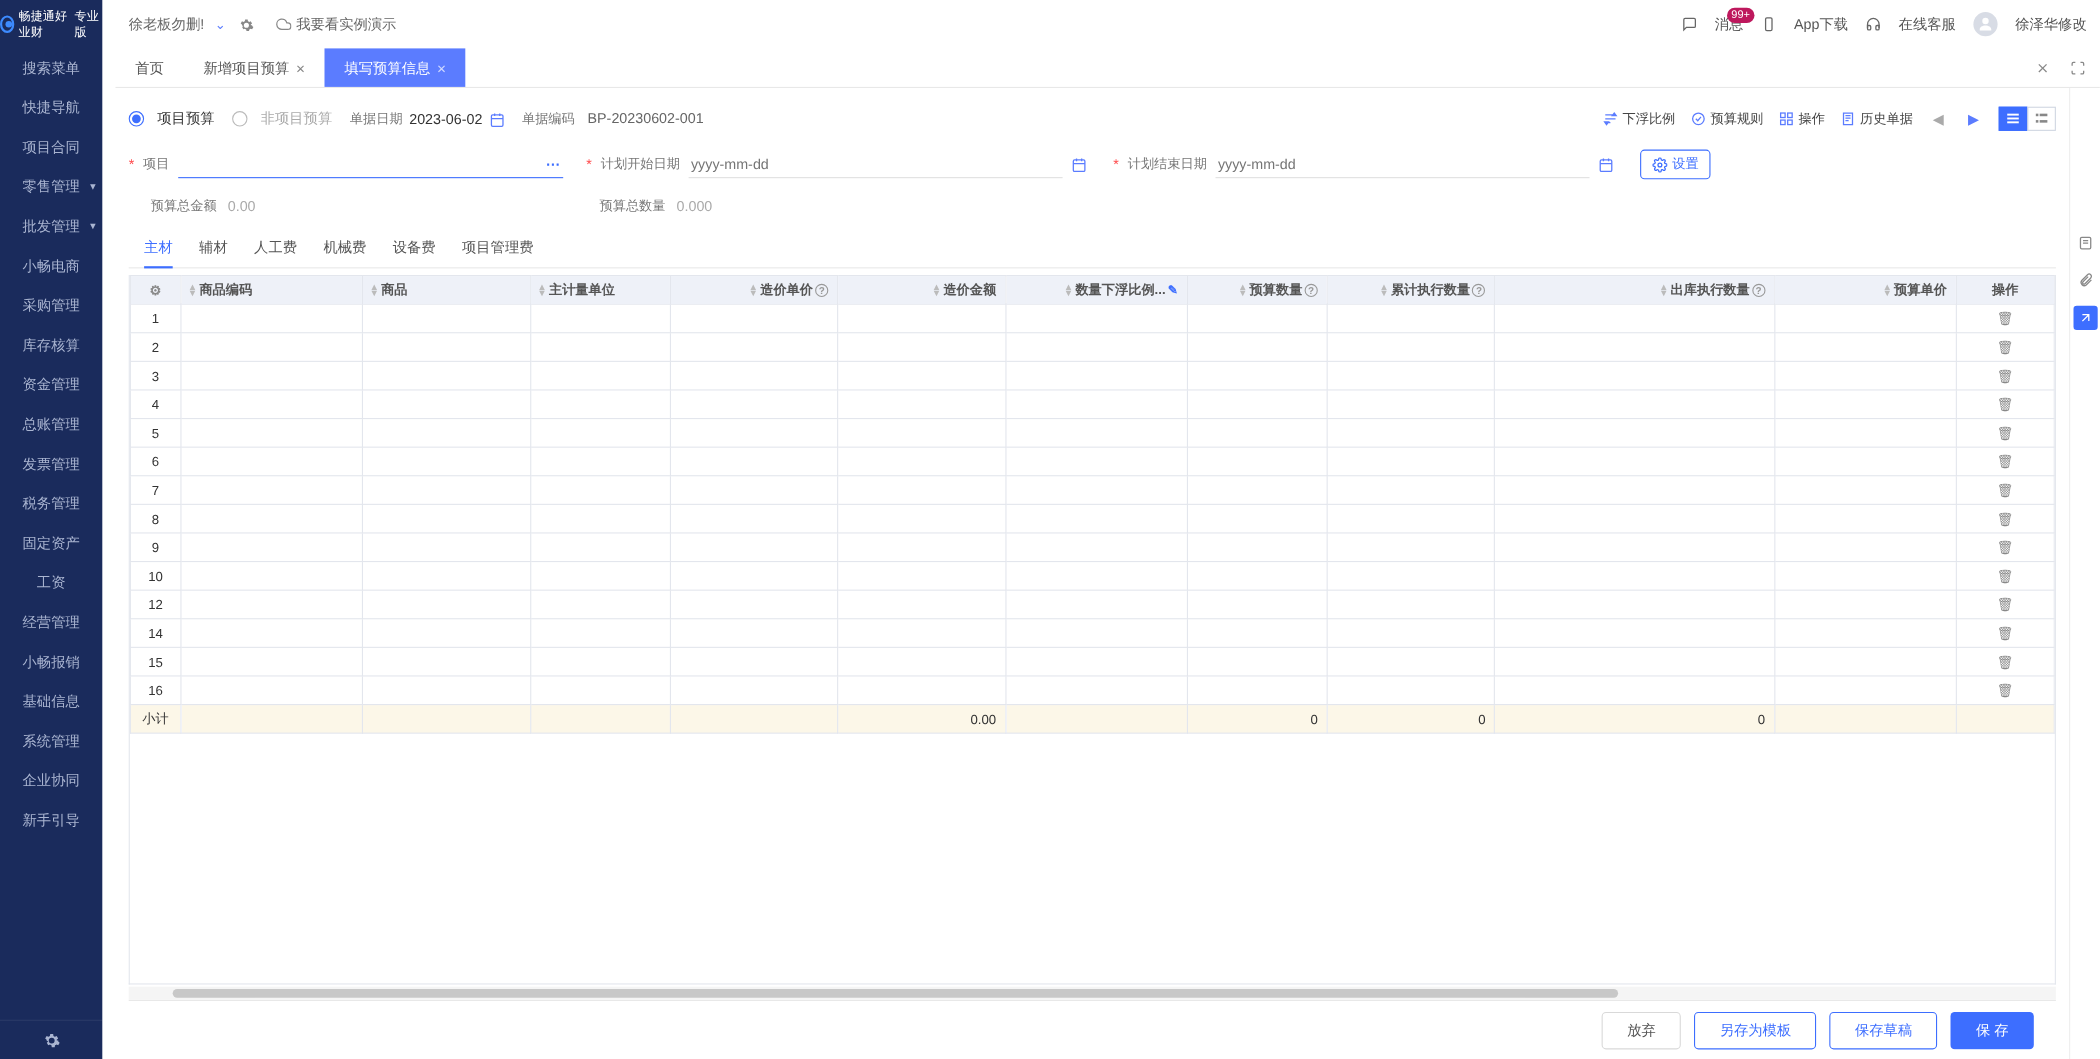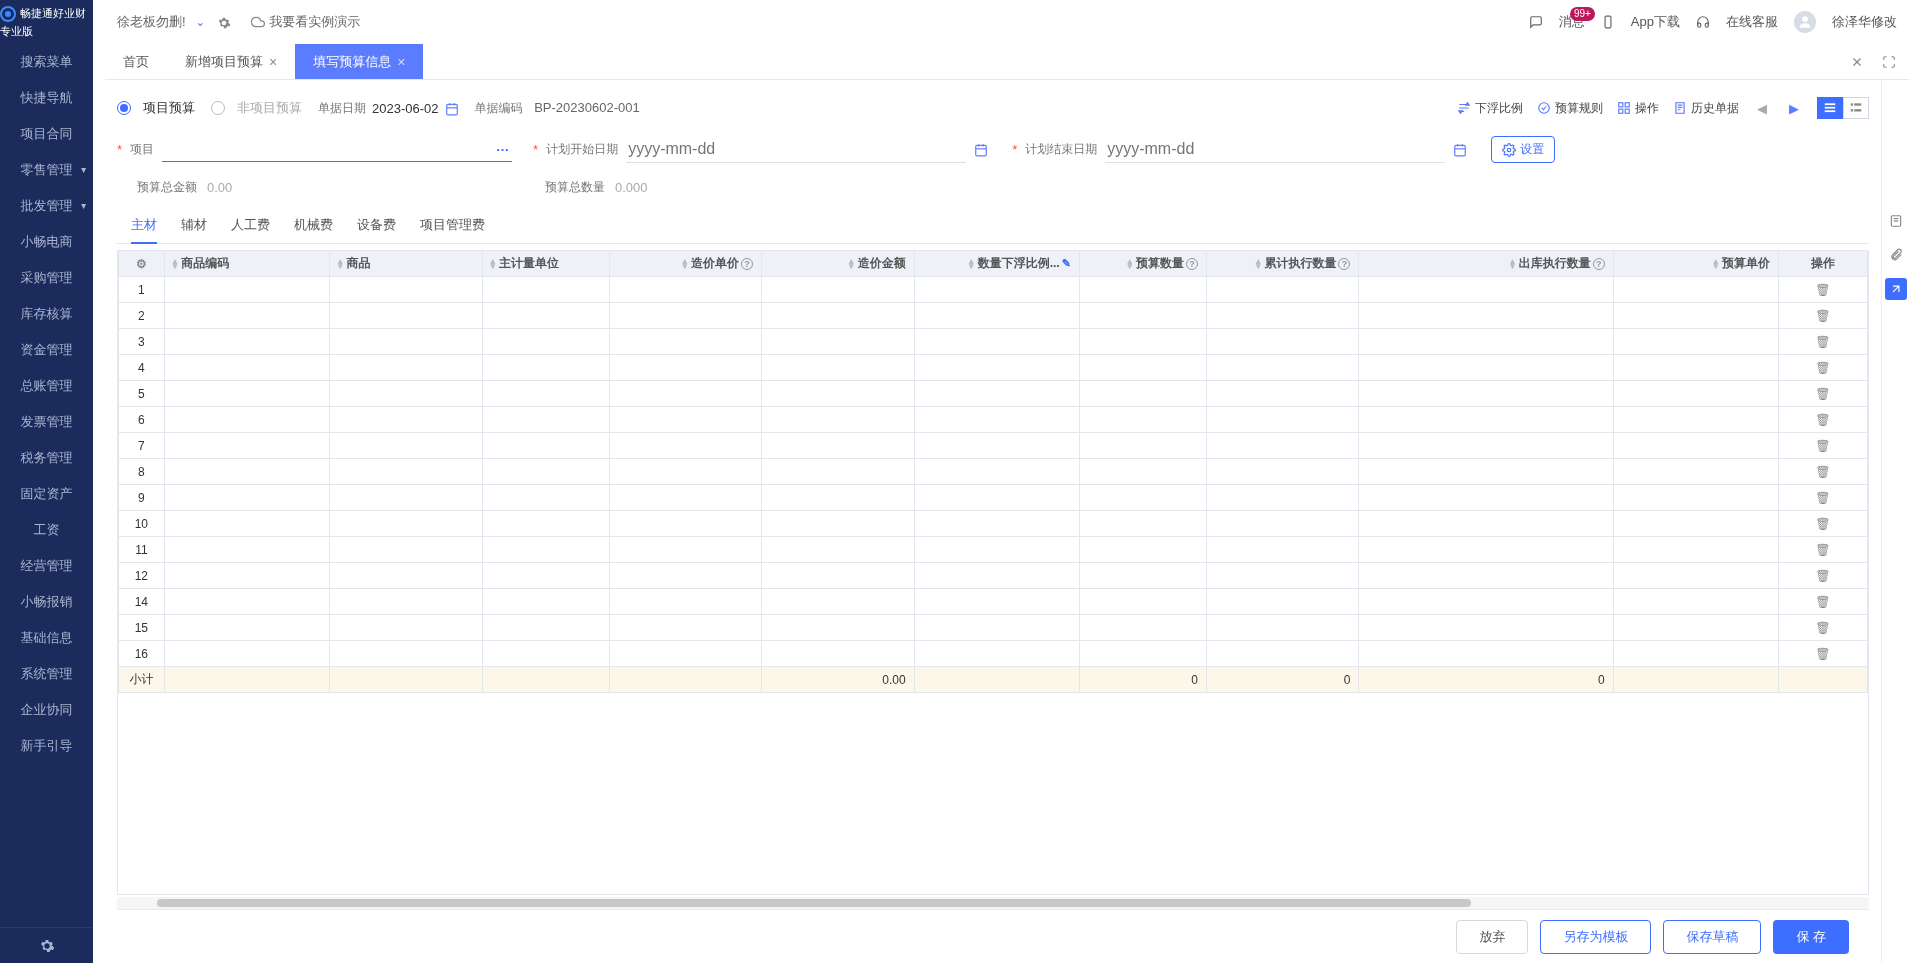--- a/index.html
+++ b/index.html
@@ -9,7 +9,7 @@
     
     
     .sidebar { width: 93px; background: #1a2b5c; color: #aab5d1; display: flex; flex-direction: column; flex-shrink: 0; }
-    .logo-area { height: 44px; display: flex; align-items: flex-start; justify-content: center; color: #fff; font-size: 11px; flex-direction: column; gap: 2px; }
+    .logo-area { height: 44px; display: flex; align-items: center; justify-content: center; color: #fff; font-size: 11px; flex-direction: row; gap: 2px; }
     .logo-row { display: flex; align-items: center; gap: 4px; }
     .logo-icon { width: 16px; height: 16px; border: 2px solid #3d8bff; border-radius: 50%; position: relative; }
     .logo-icon::after { content: ""; position: absolute; width: 6px; height: 6px; background: #3d8bff; border-radius: 50%; top: 3px; left: 3px; }

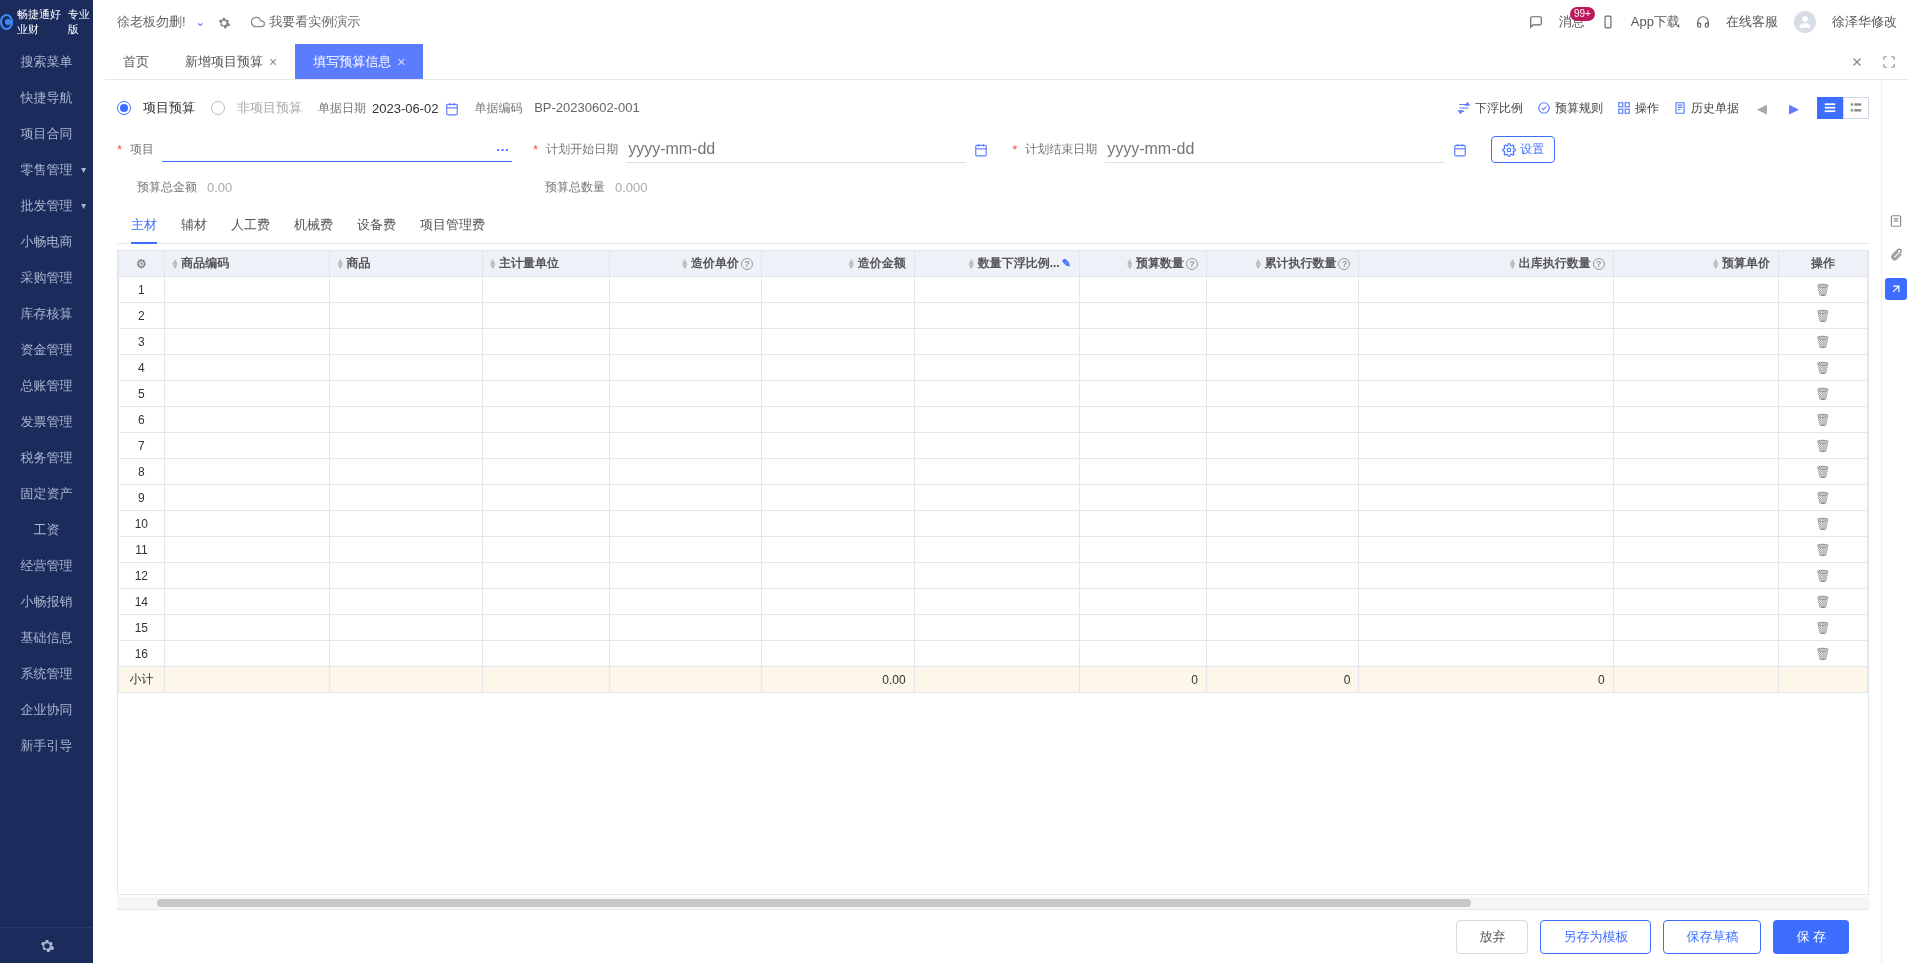--- a/index.html
+++ b/index.html
@@ -75,7 +75,7 @@
     .form-group { display: flex; align-items: center; gap: 8px; }
     .req { color: #ff4d4f; }
     .input-line { border: none; border-bottom: 1px solid #3d6eff; padding: 4px 2px; width: 350px; outline: none; font-size: 13px; }
-    .input-plain { border: none; border-bottom: 1px solid #e0e0e0; padding: 4px 2px; outline: none; font-size: 16px; color: #999; }
+    .input-plain { border: none; border-bottom: 1px solid #e0e0e0; padding: 4px 2px; outline: none; font-size: 13px; color: #999; }
     .input-date { width: 340px; }
     .more-dots { color: #3d6eff; cursor: pointer; margin-left: -24px; font-weight: bold; }
     .btn-outline { border: 1px solid #3d6eff; color: #3d6eff; background: #fff; padding: 4px 10px; border-radius: 4px; cursor: pointer; display: inline-flex; align-items: center; gap: 4px; font-size: 12px; }

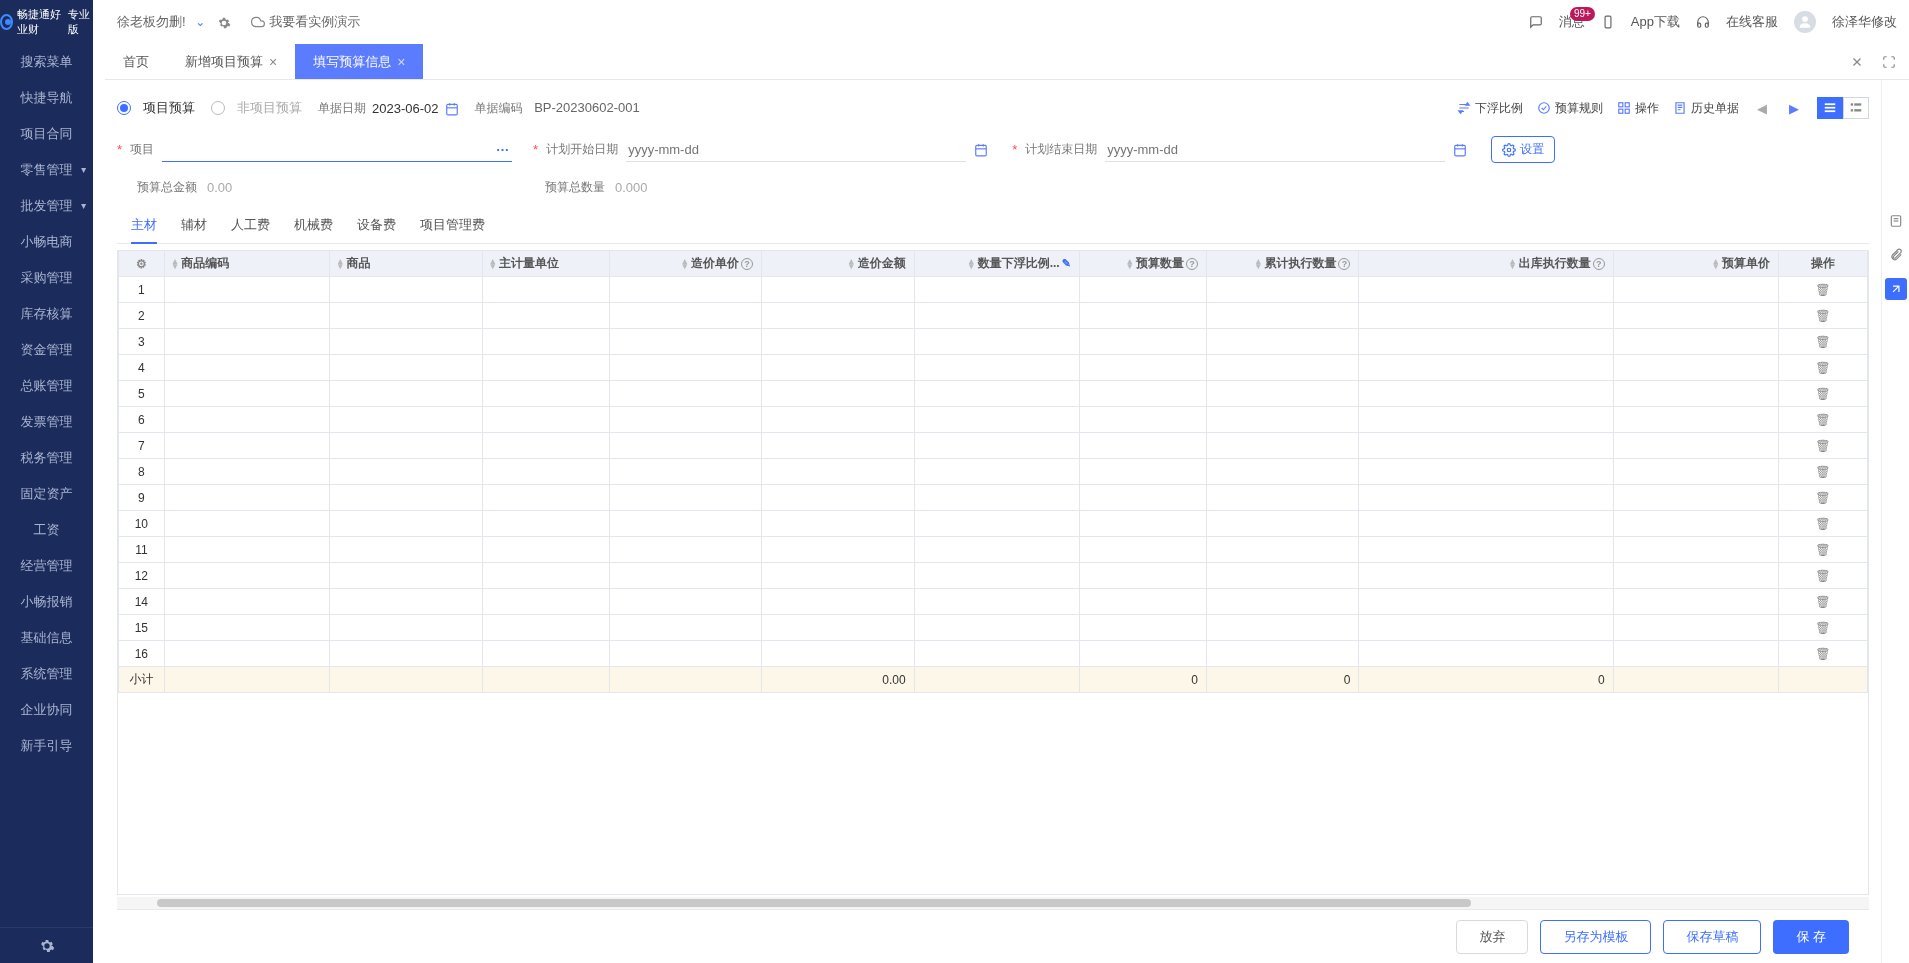--- a/index.html
+++ b/index.html
@@ -567,20 +567,6 @@
                   <td class="col-op"><span class="trash-icon">🗑</span></td>
                 </tr>
                 <tr>
-                  <td class="col-idx">11</td>
-                  <td></td>
-                  <td></td>
-                  <td></td>
-                  <td></td>
-                  <td></td>
-                  <td></td>
-                  <td></td>
-                  <td></td>
-                  <td></td>
-                  <td></td>
-                  <td class="col-op"><span class="trash-icon">🗑</span></td>
-                </tr>
-                <tr>
                   <td class="col-idx">12</td>
                   <td></td>
                   <td></td>

